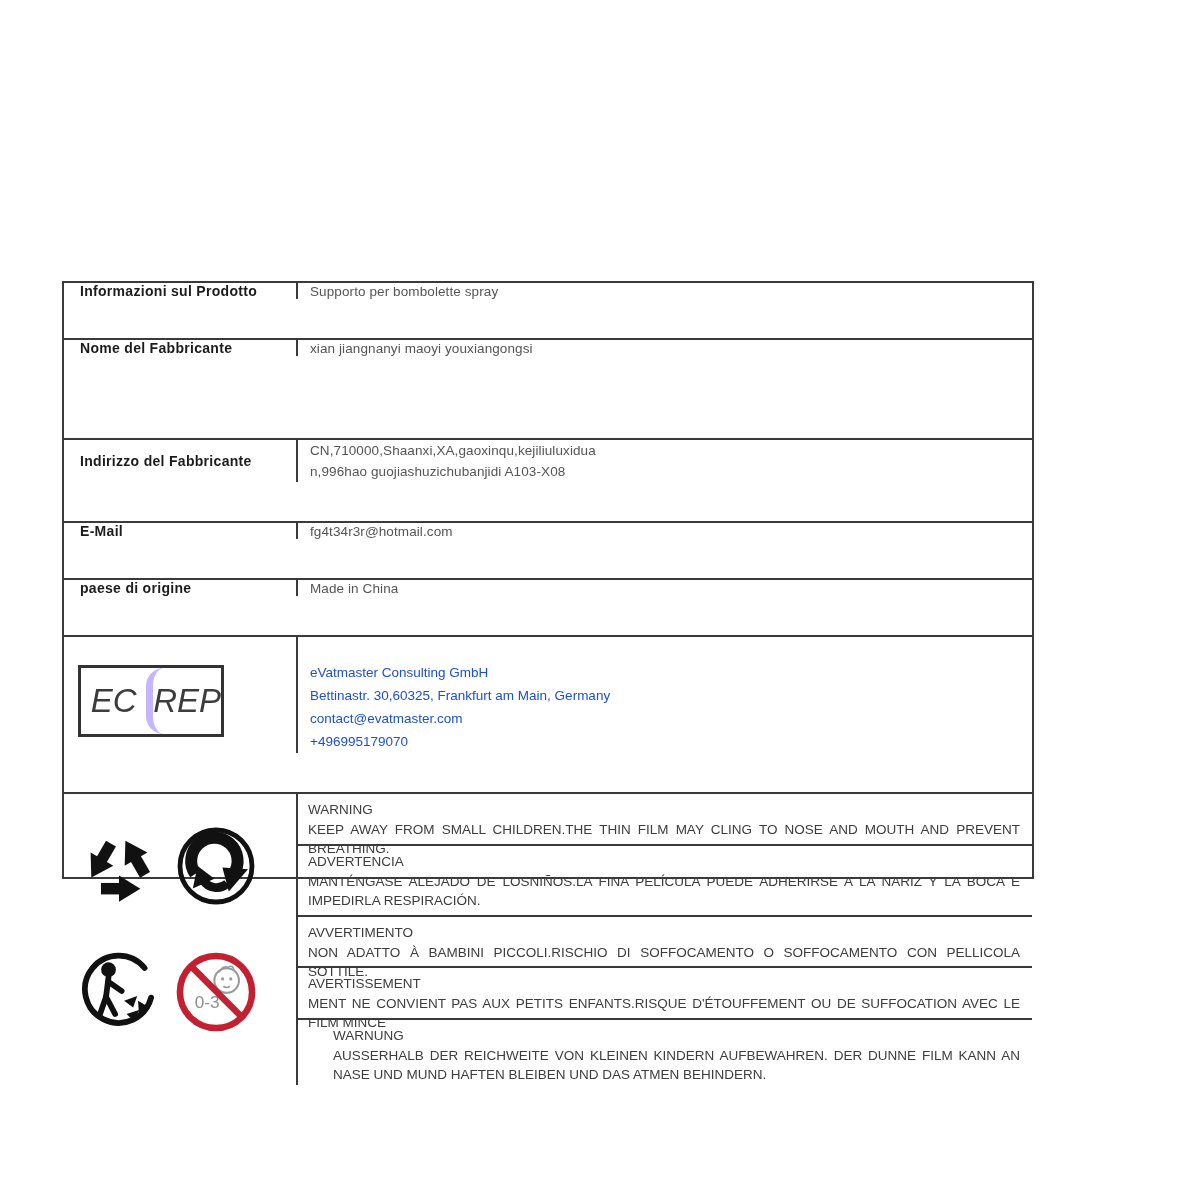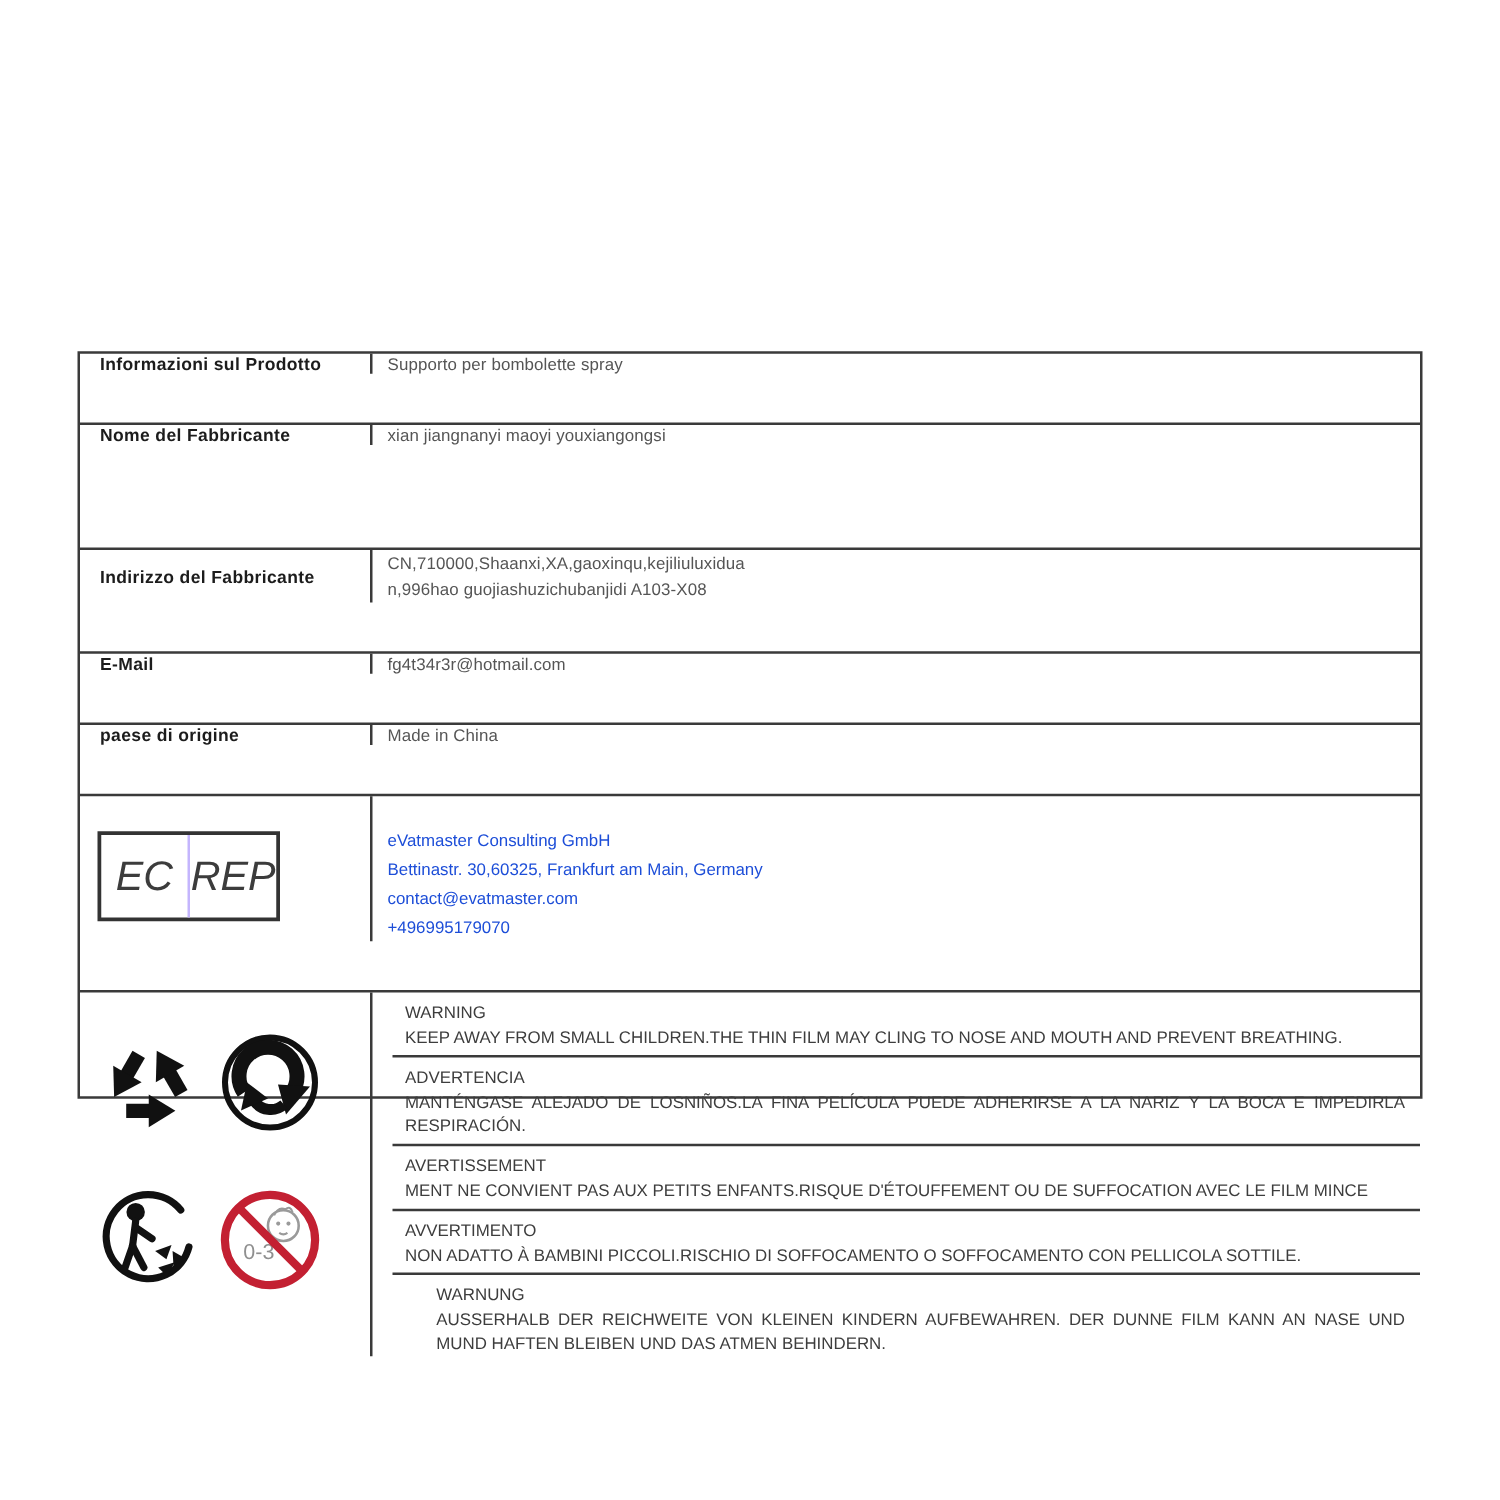--- a/index.html
+++ b/index.html
@@ -12,7 +12,7 @@
 
   .label-table {
     position: absolute; left: 62px; top: 281px;
-    width: 1076px; height: 598px;
+    width: 972px; height: 598px;
     border: 2px solid #3a3a3a;
     display: flex; flex-direction: column;
     background: #fff;

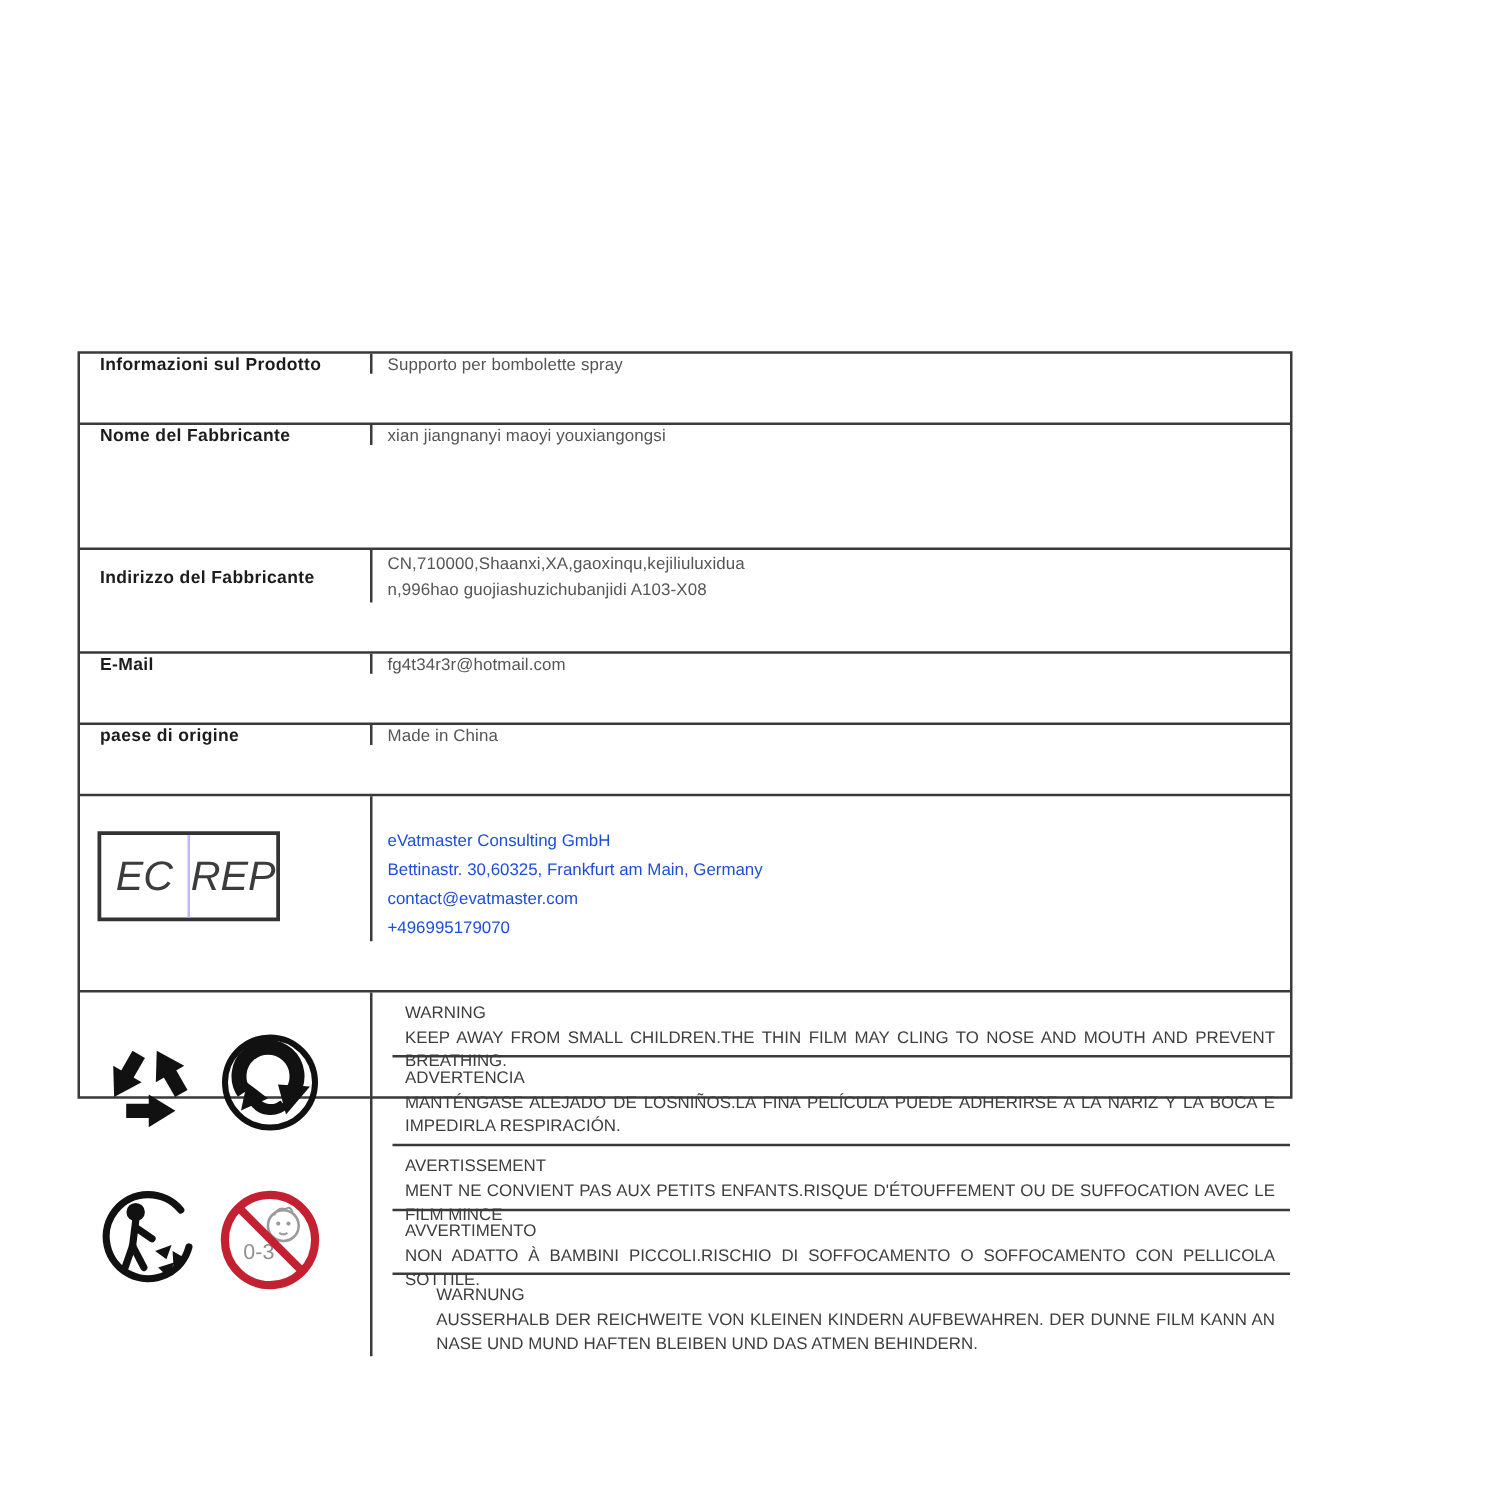--- a/index.html
+++ b/index.html
@@ -58,7 +58,7 @@
     flex: 1; display: flex; align-items: center; justify-content: center;
     font-size: 33px; color: #3c3c3c; letter-spacing: 0px;
   }
-  .ecrep-half + .ecrep-half { border-left: 2px solid #c4b5fd; }
+  .ecrep-half + .ecrep-half { border-left: 7px solid #c4b5fd; border-radius: 18px; }
   .ecrep-cell-r { align-items: flex-start; padding-top: 24px; }
   .ecrep-lines { font-size: 13.5px; color: #1d4ed8; line-height: 23px; }
 

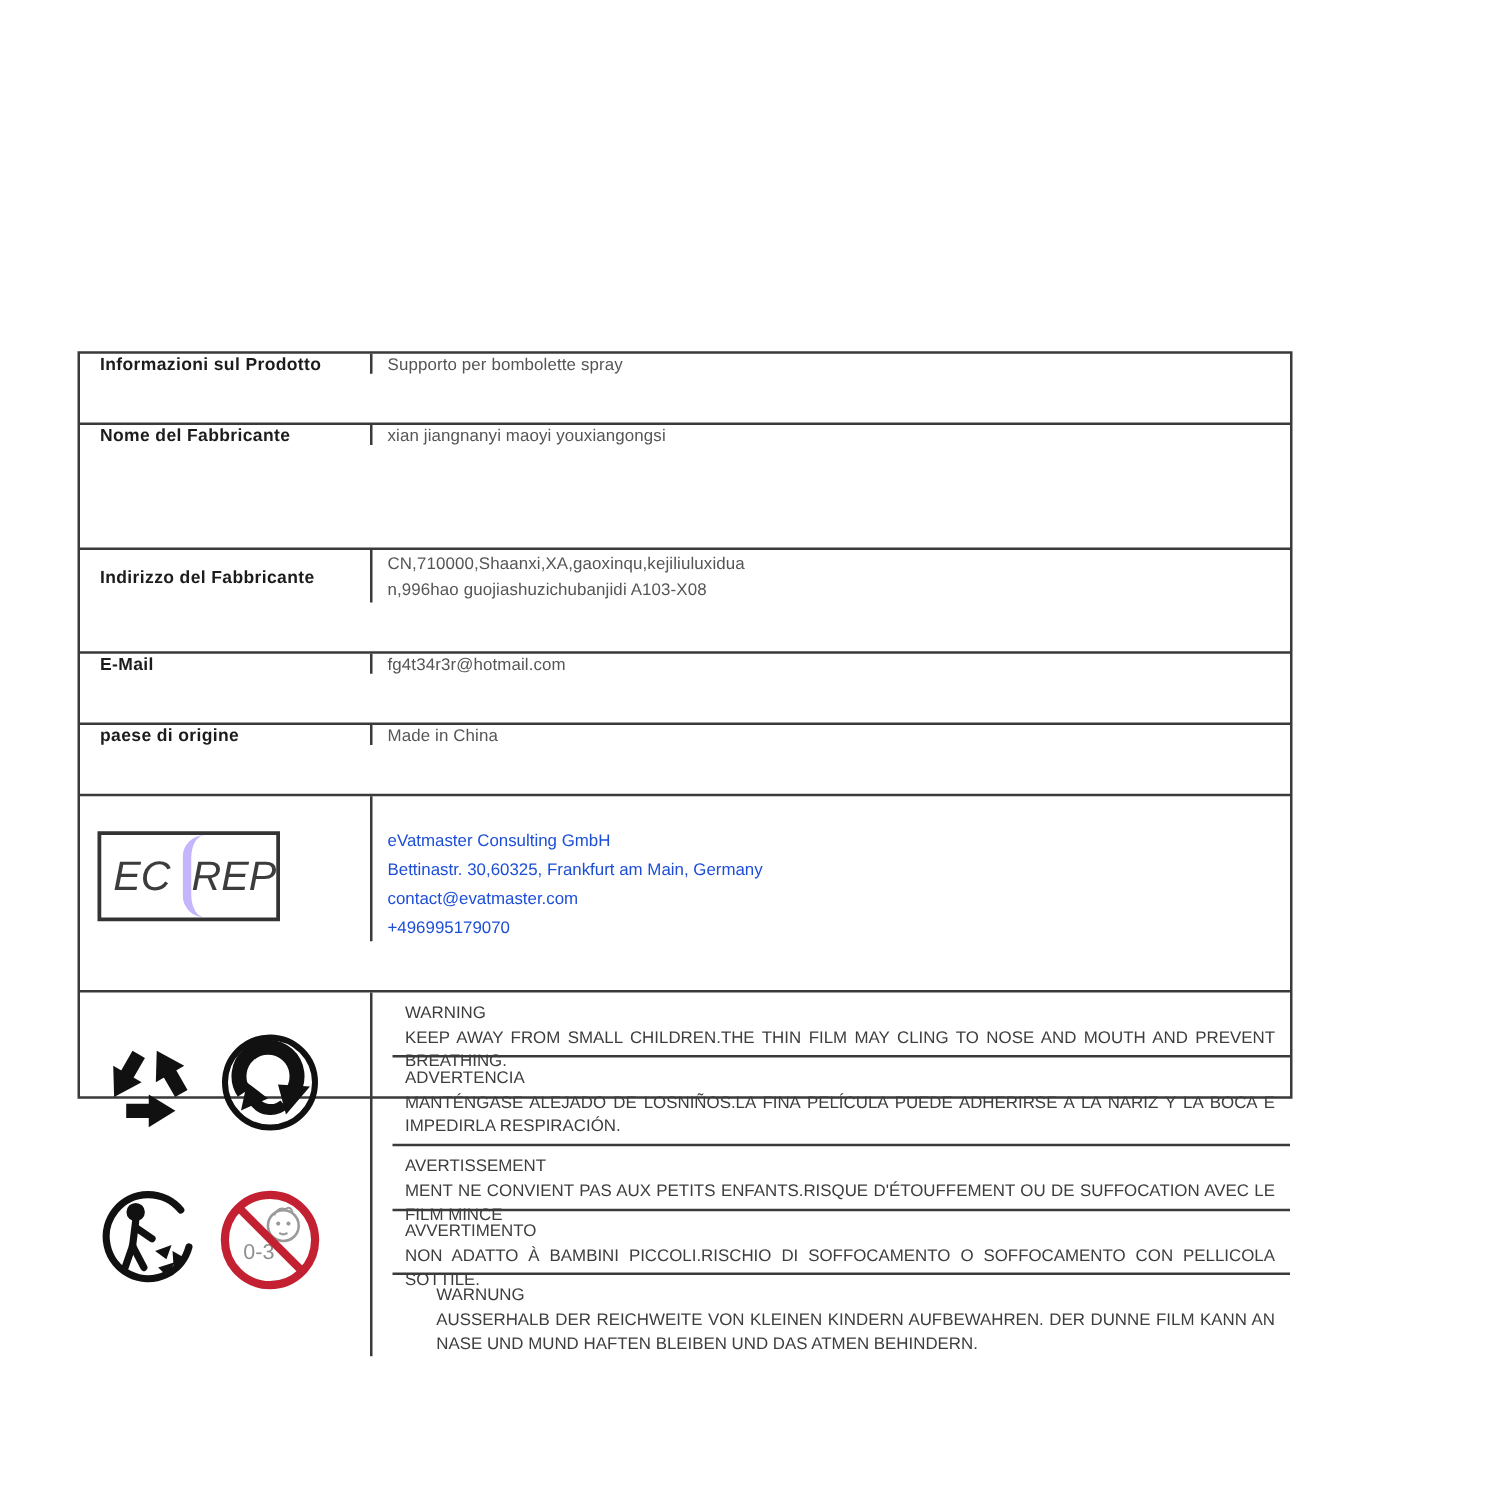--- a/index.html
+++ b/index.html
@@ -71,7 +71,7 @@
   }
   .warn-row {
     padding: 6px 12px 0 10px;
-    font-size: 13.5px; color: #3d3d3d; line-height: 19.5px; margin-left: 16px;
+    font-size: 13.5px; color: #3d3d3d; line-height: 19.5px;
   }
   .warn-row + .warn-row { border-top: 2px solid #3a3a3a; }
   .w-h50 { height: 50px; flex: 0 0 50px; }

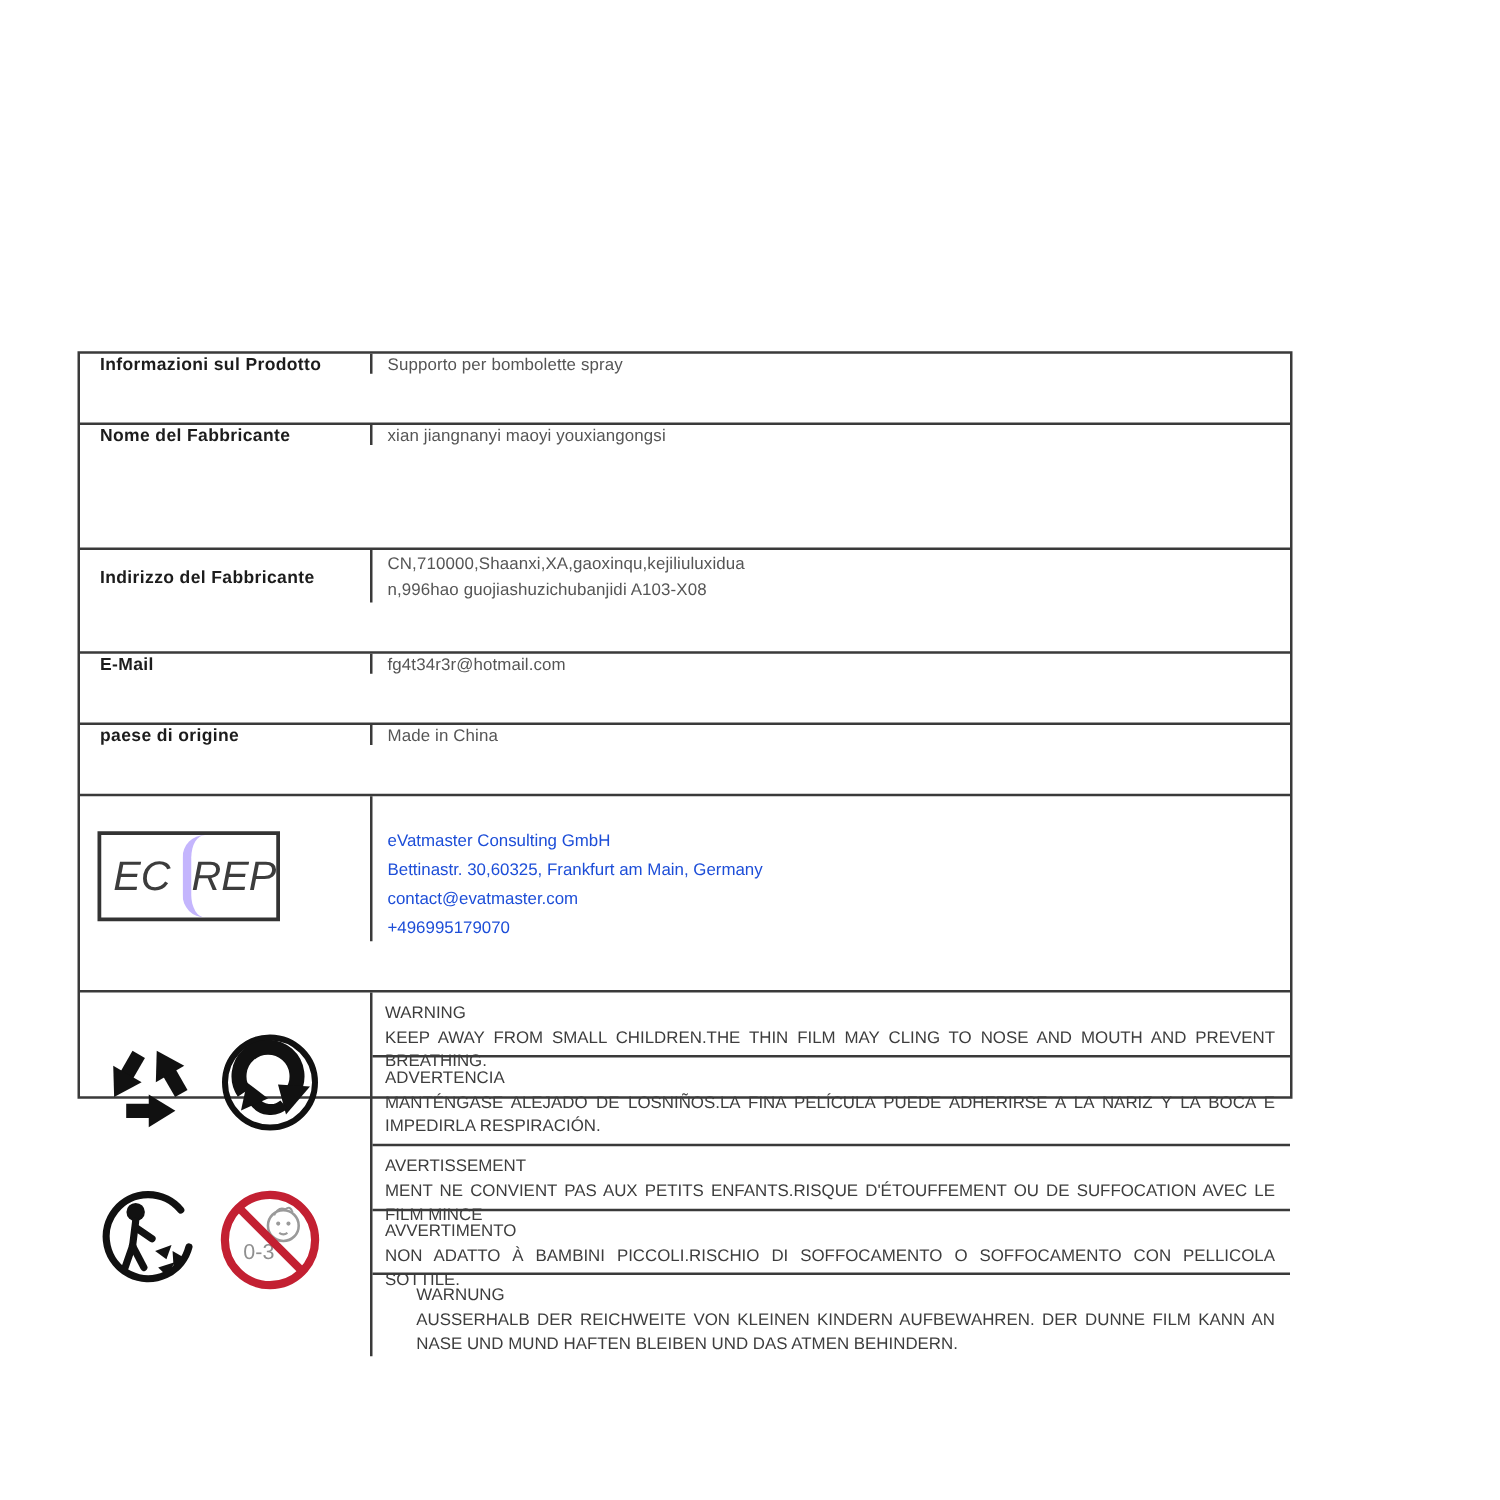--- a/index.html
+++ b/index.html
@@ -239,16 +239,16 @@
         <span class="warn-body">MANTÉNGASE ALEJADO DE LOSNIÑOS.LA FINA PELÍCULA PUEDE ADHERIRSE A LA NARIZ Y LA BOCA E IMPEDIRLA RESPIRACIÓN.</span>
       </div>
 
+      <div class="warn-row w-h51">
+        <span class="warn-title">AVVERTIMENTO</span>
+        <span class="warn-body">NON ADATTO À BAMBINI PICCOLI.RISCHIO DI SOFFOCAMENTO O SOFFOCAMENTO CON PELLICOLA SOTTILE.</span>
+      </div>
+
       <div class="warn-row w-h52">
         <span class="warn-title">AVERTISSEMENT</span>
         <span class="warn-body">MENT NE CONVIENT PAS AUX PETITS ENFANTS.RISQUE D'ÉTOUFFEMENT OU DE SUFFOCATION AVEC LE FILM MINCE</span>
       </div>
 
-      <div class="warn-row w-h51">
-        <span class="warn-title">AVVERTIMENTO</span>
-        <span class="warn-body">NON ADATTO À BAMBINI PICCOLI.RISCHIO DI SOFFOCAMENTO O SOFFOCAMENTO CON PELLICOLA SOTTILE.</span>
-      </div>
-
       <div class="warn-row w-last">
         <span class="warn-title">WARNUNG</span>
         <span class="warn-body">AUSSERHALB DER REICHWEITE VON KLEINEN KINDERN AUFBEWAHREN. DER DUNNE FILM KANN AN NASE UND MUND HAFTEN BLEIBEN UND DAS ATMEN BEHINDERN.</span>

